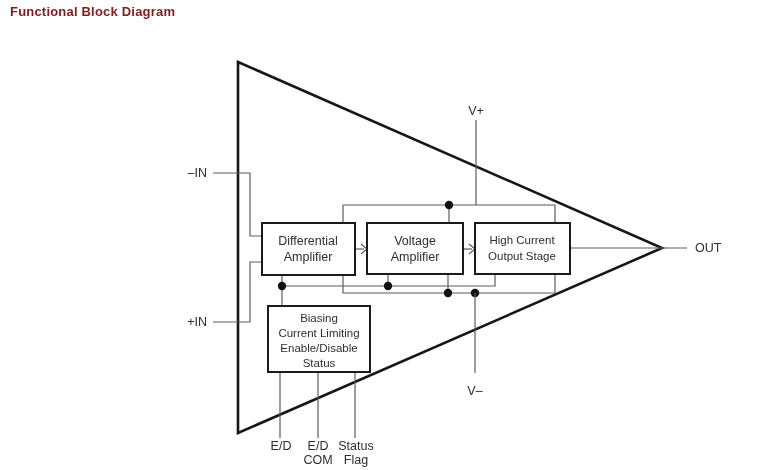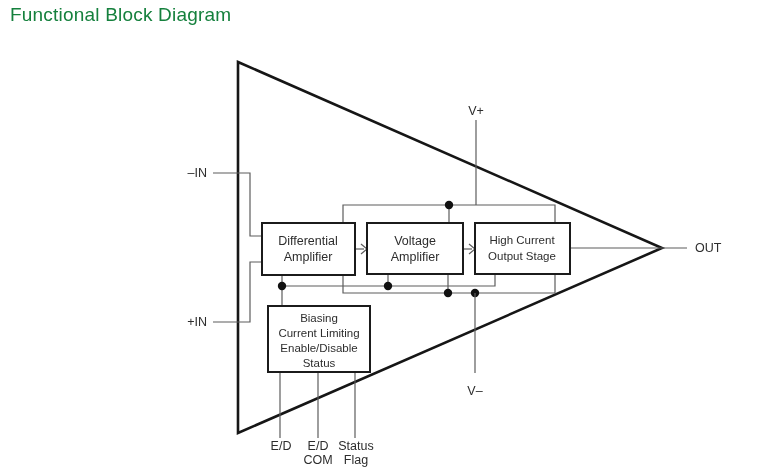--- a/index.html
+++ b/index.html
@@ -5,7 +5,7 @@
   html,body{margin:0;padding:0;background:#ffffff;width:768px;height:470px;overflow:hidden;}
   body{font-family:"Liberation Sans","DejaVu Sans",sans-serif;}
   .page{position:relative;width:768px;height:470px;background:#ffffff;}
-  .title{position:absolute;left:10px;top:4px;font-size:19px;font-weight:normal;color:#15803d;letter-spacing:0.2px;}
+  .title{position:absolute;left:10px;top:4px;font-size:13px;font-weight:bold;color:#7f1d1d;letter-spacing:0.2px;}
   svg{position:absolute;left:0;top:0;}
   .wire{stroke:#5d5d5d;stroke-width:1.2;fill:none;}
   .heavy{stroke:#161616;stroke-width:2.6;fill:none;stroke-linejoin:miter;}

